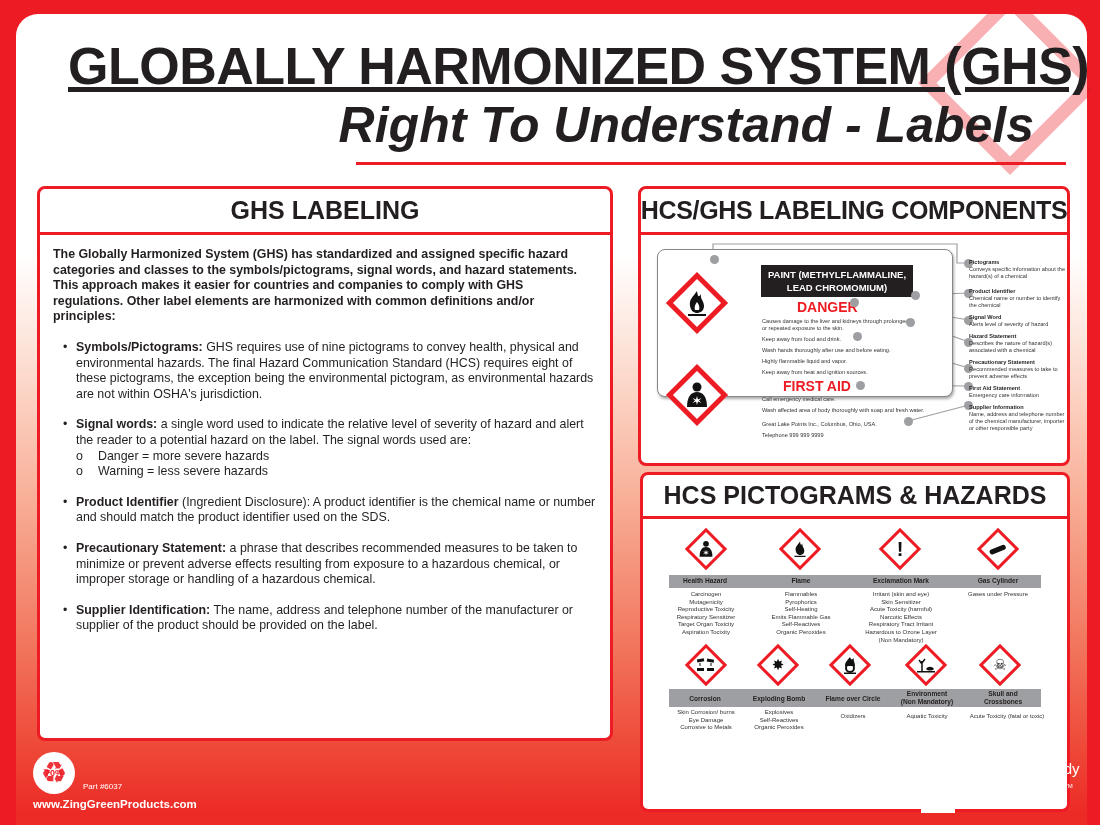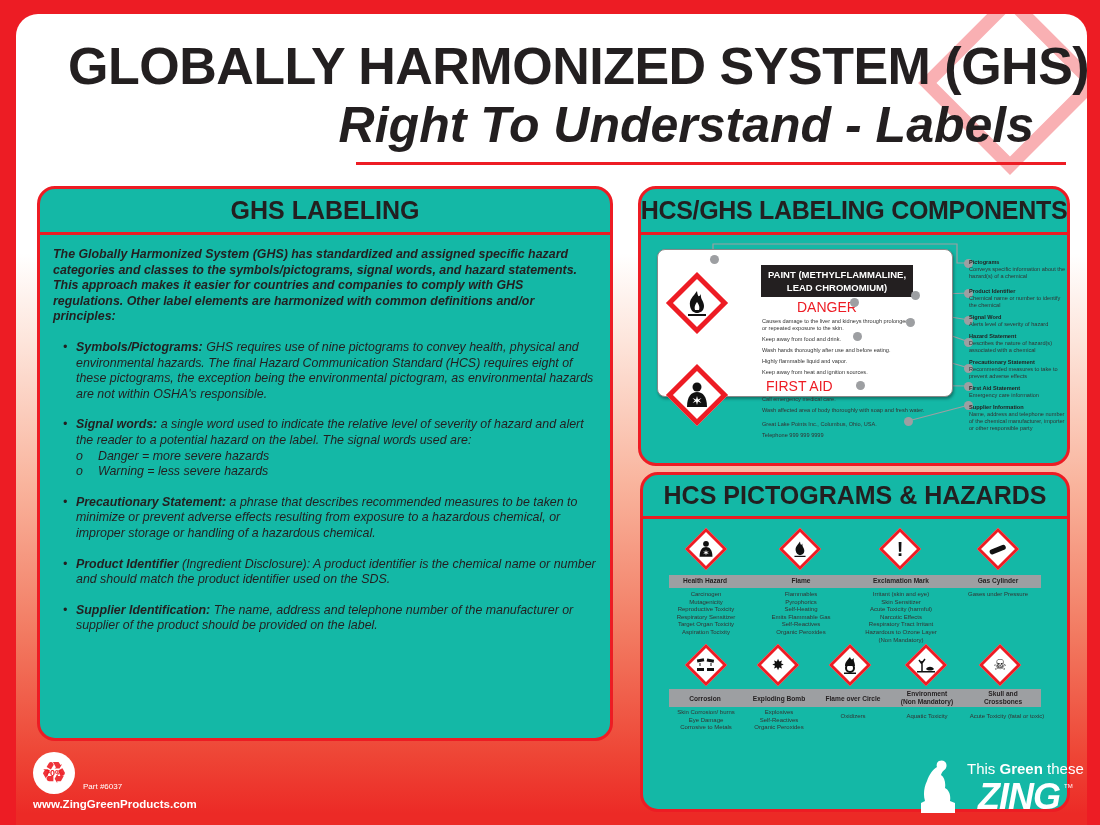--- a/index.html
+++ b/index.html
@@ -26,6 +26,7 @@
     position: absolute; left: 68px; top: 36px;
     font-size: 52px; font-weight: bold; color: #231f20; letter-spacing: -0.5px;
     white-space: nowrap;
+    text-decoration: underline;
   }
   .title-2 {
     position: absolute; right: 66px; top: 96px;

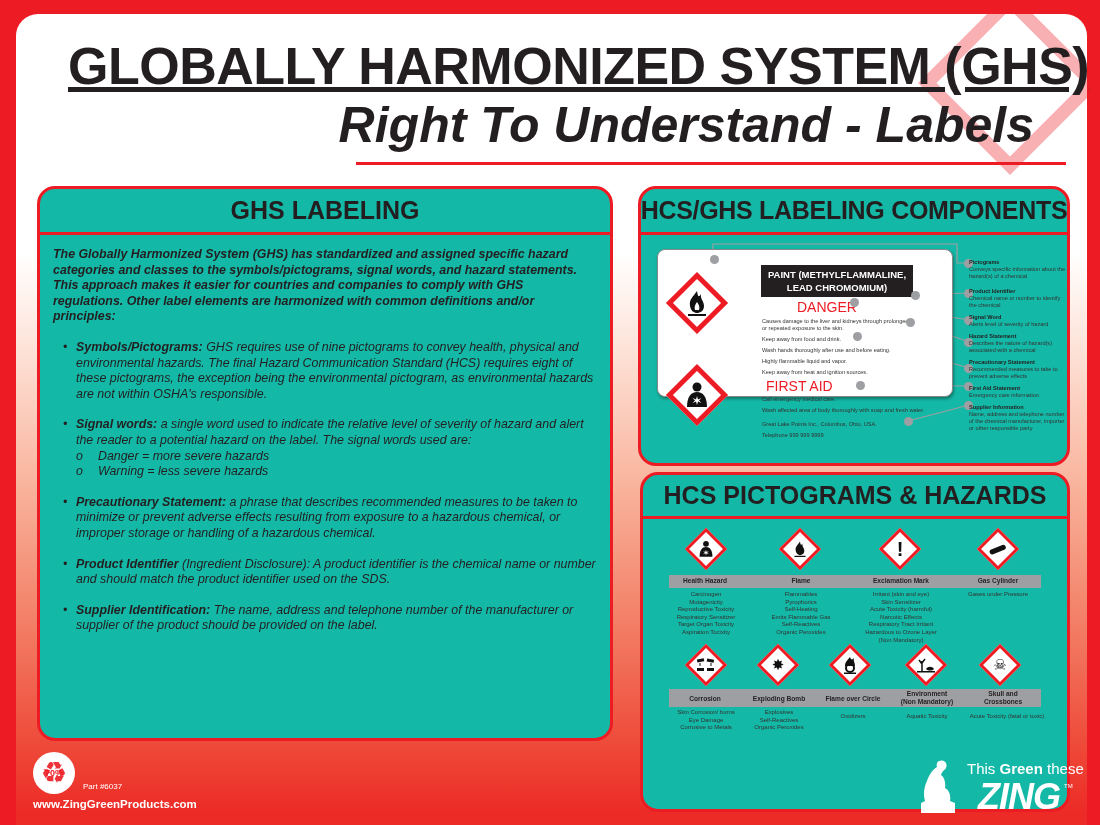--- a/index.html
+++ b/index.html
@@ -36,7 +36,7 @@
   .title-rule { position: absolute; left: 356px; top: 162px; width: 710px; height: 3px; background: #ed1c24; }
 
   .panel {
-    position: absolute; background: #14b8a6; border: 3px solid #ed1c24; border-radius: 18px; overflow: hidden;
+    position: absolute; background: #ffffff; border: 3px solid #ed1c24; border-radius: 8px; overflow: hidden;
   }
   .panel-head {
     height: 46px; border-bottom: 3px solid #ed1c24;

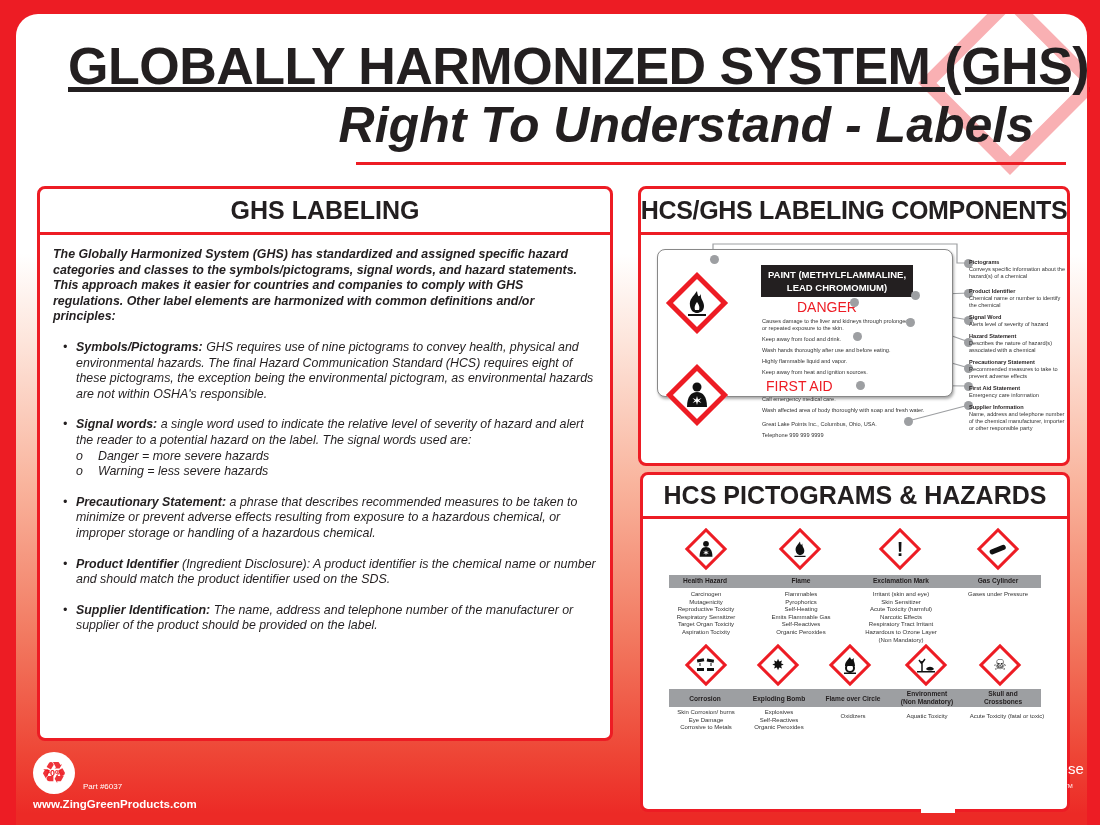--- a/index.html
+++ b/index.html
@@ -50,7 +50,7 @@
   #p-pict { left: 640px; top: 472px; width: 430px; height: 340px; }
   #p-pict .panel-head { font-size: 25px; height: 44px; }
 
-  .left-body { padding: 12px 14px 0 13px; color: #231f20; font-size: 12.4px; line-height: 15.6px; font-style: italic; }
+  .left-body { padding: 12px 14px 0 13px; color: #231f20; font-size: 12.4px; line-height: 15.6px; }
   .intro { font-weight: bold; margin-bottom: 15px; }
   .bul { position: relative; padding-left: 23px; margin-bottom: 15px; }
   .bul::before { content: "•"; position: absolute; left: 10px; top: 0; }

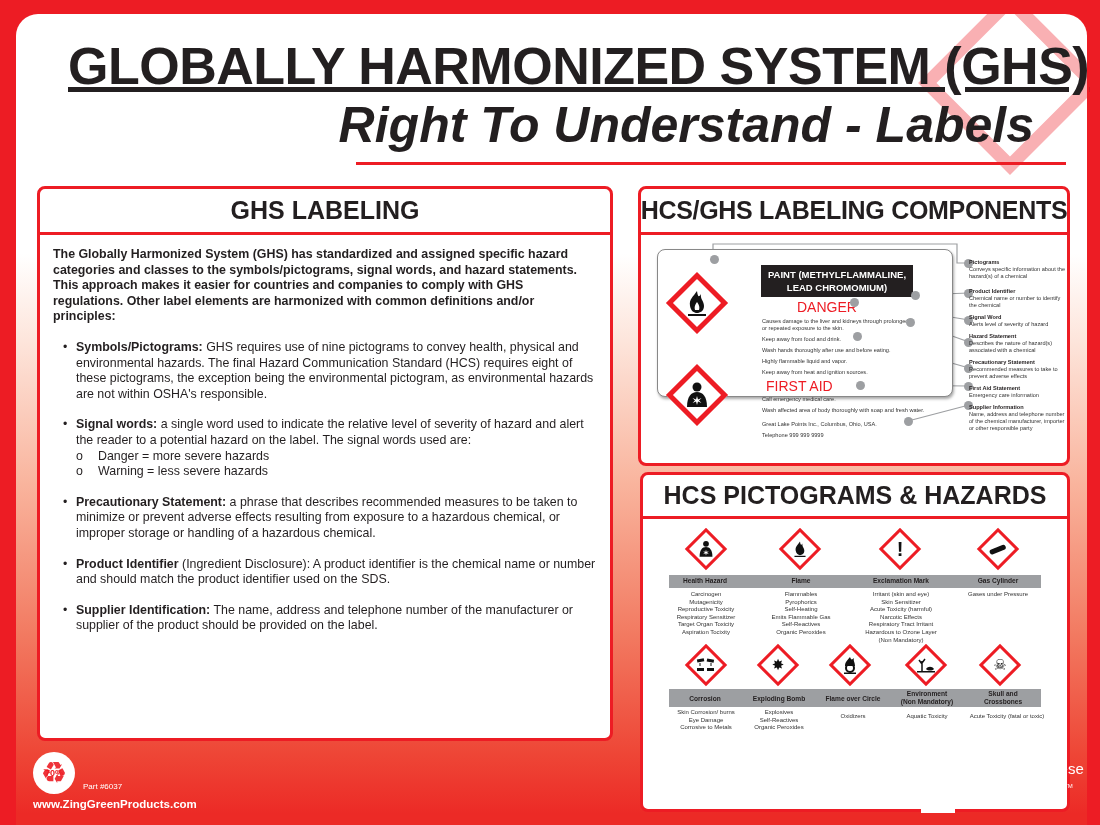--- a/index.html
+++ b/index.html
@@ -74,7 +74,7 @@
     position: absolute; left: 103px; top: 15px; width: 152px; height: 32px;
     background: #231f20; color: #fff; font-size: 9.5px; font-weight: bold; text-align: center; line-height: 13px; padding-top: 3px;
   }
-  .sig { position: absolute; color: #ed1c24; font-weight: normal; font-size: 14px; }
+  .sig { position: absolute; color: #ed1c24; font-weight: bold; font-size: 14px; }
   .ltxt { position: absolute; font-size: 5.6px; color: #333; white-space: nowrap; line-height: 7px; }
   .dot { position: absolute; width: 9px; height: 9px; border-radius: 50%; background: #9d9fa2; }
   .leg { position: absolute; left: 328px; font-size: 5.6px; line-height: 7px; color: #333; width: 100px; }

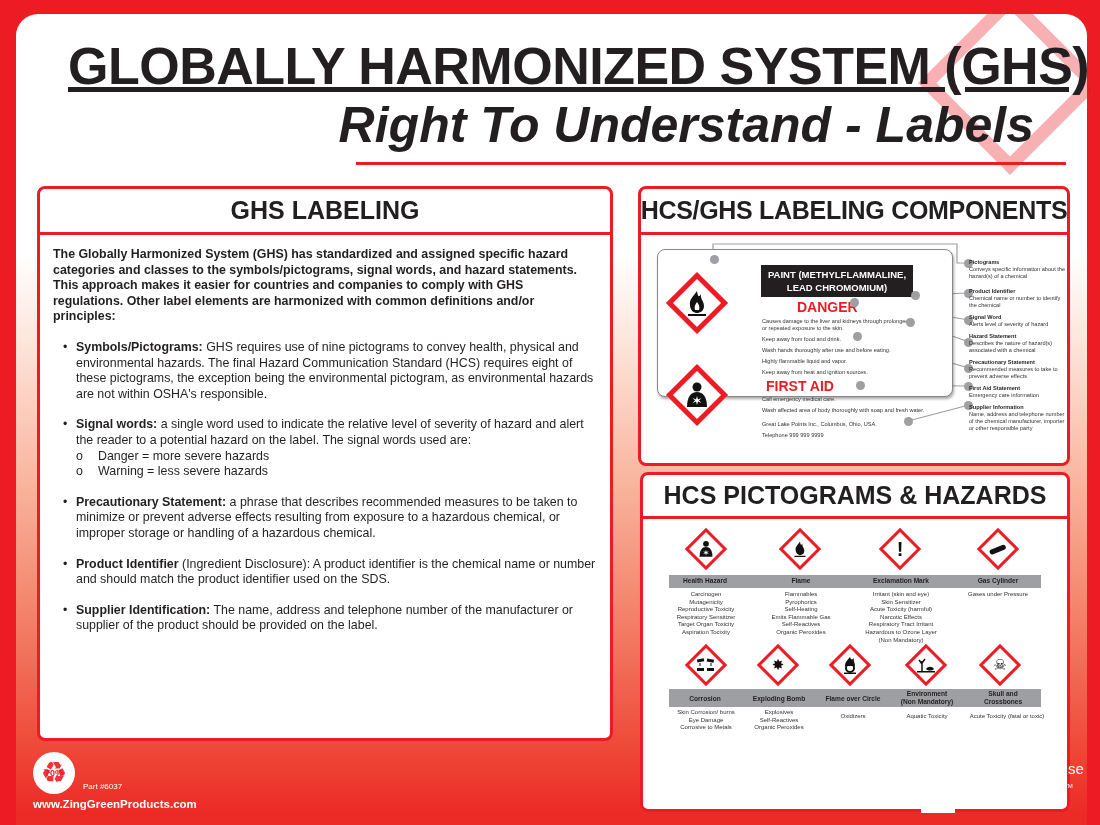--- a/index.html
+++ b/index.html
@@ -115,7 +115,7 @@
   <div class="panel-head">GHS LABELING</div>
   <div class="left-body">
     <p class="intro">The Globally Harmonized System (GHS) has standardized and assigned specific hazard categories and classes to the symbols/pictograms, signal words, and hazard statements. This approach makes it easier for countries and companies to comply with GHS regulations. Other label elements are harmonized with common definitions and/or principles:</p>
-    <div class="bul"><b>Symbols/Pictograms:</b><span>  GHS requires use of nine pictograms to convey health, physical and environmental hazards. The final Hazard Communication Standard (HCS) requires eight of these pictograms, the exception being the environmental pictogram, as environmental hazards are not within OSHA's responsible.</span></div>
+    <div class="bul"><b>Symbols/Pictograms:</b><span>  GHS requires use of nine pictograms to convey health, physical and environmental hazards. The final Hazard Communication Standard (HCS) requires eight of these pictograms, the exception being the environmental pictogram, as environmental hazards are not within OSHA's jurisdiction.</span></div>
     <div class="bul"><b>Signal words:</b><span> a single word used to indicate the relative level of severity of hazard and alert the reader to a potential hazard on the label. The signal words used are:</span>
       <div class="sub">
           <span class="o">o</span>

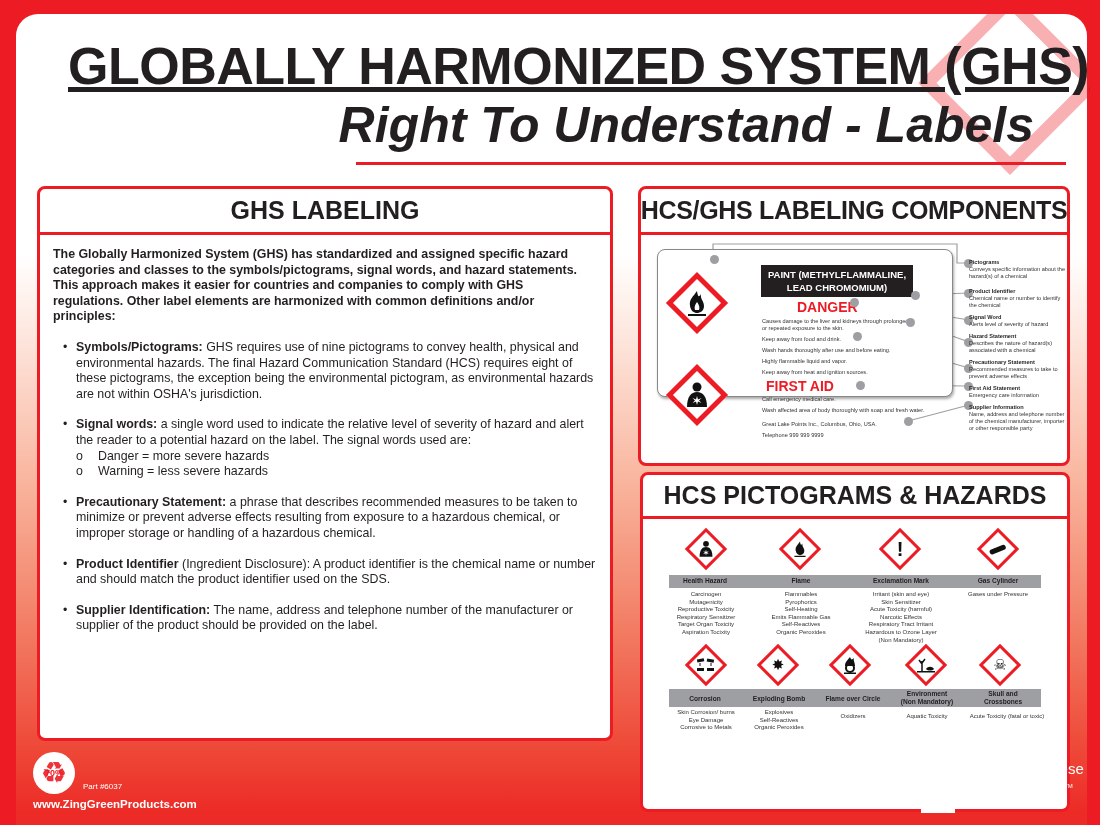--- a/index.html
+++ b/index.html
@@ -179,7 +179,7 @@
     <div class="ltxt" style="left:104px;top:97px;">Wash hands thoroughly after use and before eating.</div>
     <div class="ltxt" style="left:104px;top:108px;">Highly flammable liquid and vapor.</div>
     <div class="ltxt" style="left:104px;top:119px;">Keep away from heat and ignition sources.</div>
-    <div class="sig" style="left:108px;top:128px;">FIRST AID</div>
+    <div class="sig" style="left:125px;top:128px;">FIRST AID</div>
     <div class="ltxt" style="left:104px;top:146px;">Call emergency medical care.</div>
     <div class="ltxt" style="left:104px;top:157px;">Wash affected area of body thoroughly with soap and fresh water.</div>
     <div class="ltxt" style="left:104px;top:171px;">Great Lake Points Inc., Columbus, Ohio, USA.</div>

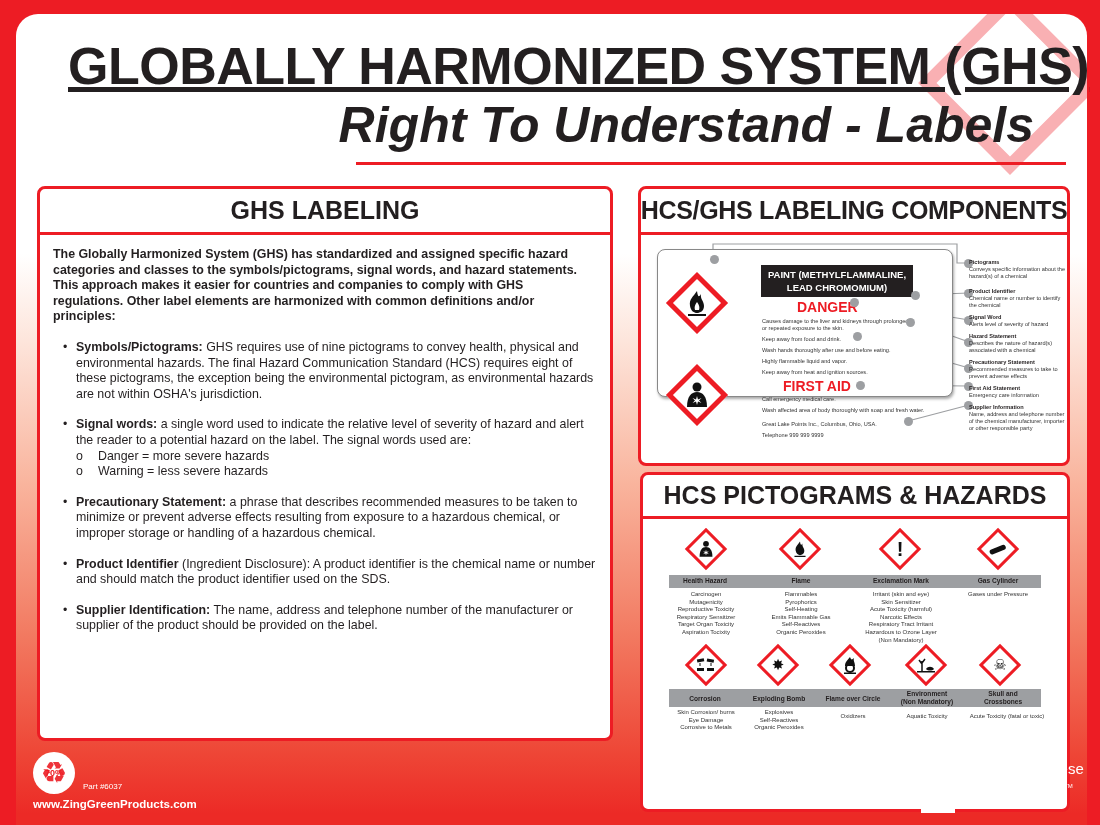--- a/index.html
+++ b/index.html
@@ -126,8 +126,8 @@
           <span>Warning = less severe hazards</span>
         </div>
     </div>
+    <div class="bul"><b>Product Identifier</b><span> (Ingredient Disclosure): A product identifier is the chemical name or number and should match the product identifier used on the SDS.</span></div>
     <div class="bul"><b>Precautionary Statement:</b><span> a phrase that describes recommended measures to be taken to minimize or prevent adverse effects resulting from exposure to a hazardous chemical, or improper storage or handling of a hazardous chemical.</span></div>
-    <div class="bul"><b>Product Identifier</b><span> (Ingredient Disclosure): A product identifier is the chemical name or number and should match the product identifier used on the SDS.</span></div>
     <div class="bul"><b>Supplier Identification:</b><span> The name, address and telephone number of the manufacturer or supplier of the product should be provided on the label.</span></div>
   </div>
 </section>

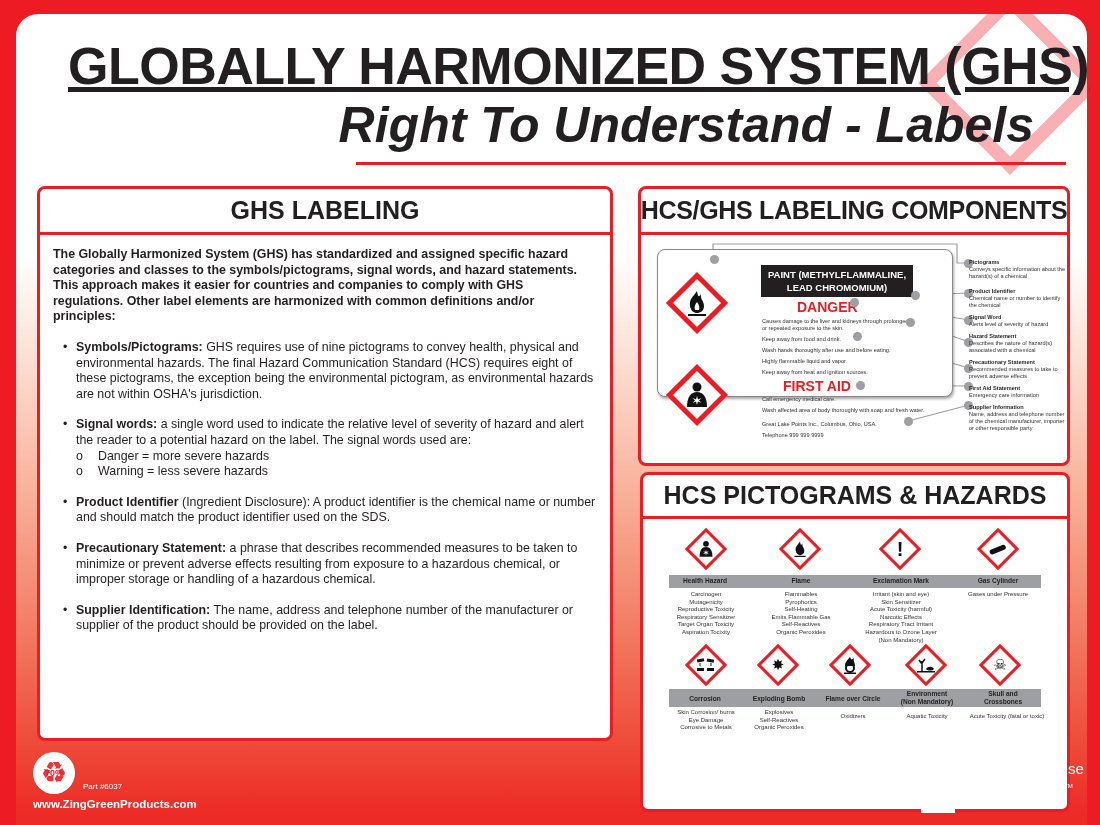--- a/index.html
+++ b/index.html
@@ -384,7 +384,7 @@
 <svg class="thinker" viewBox="0 0 42 58">
   <path d="M22 4 C27 2 31 6 29 11 C28 13 25 14 24 18 C27 20 29 25 28 31 C32 33 34 38 33 44 L38 46 L38 56 L4 56 L4 46 L8 44 C6 38 7 30 10 24 C12 18 16 12 20 10 C19 8 20 5 22 4 Z" fill="#fff"></path>
 </svg>
-<div class="zing-think"><span>This </span><b>Green</b><span> these</span></div>
+<div class="zing-think"><span>This </span><b>Green</b><span> body</span></div>
 <div class="zing-logo">ZING</div>
 <div class="tm">TM</div>
 

